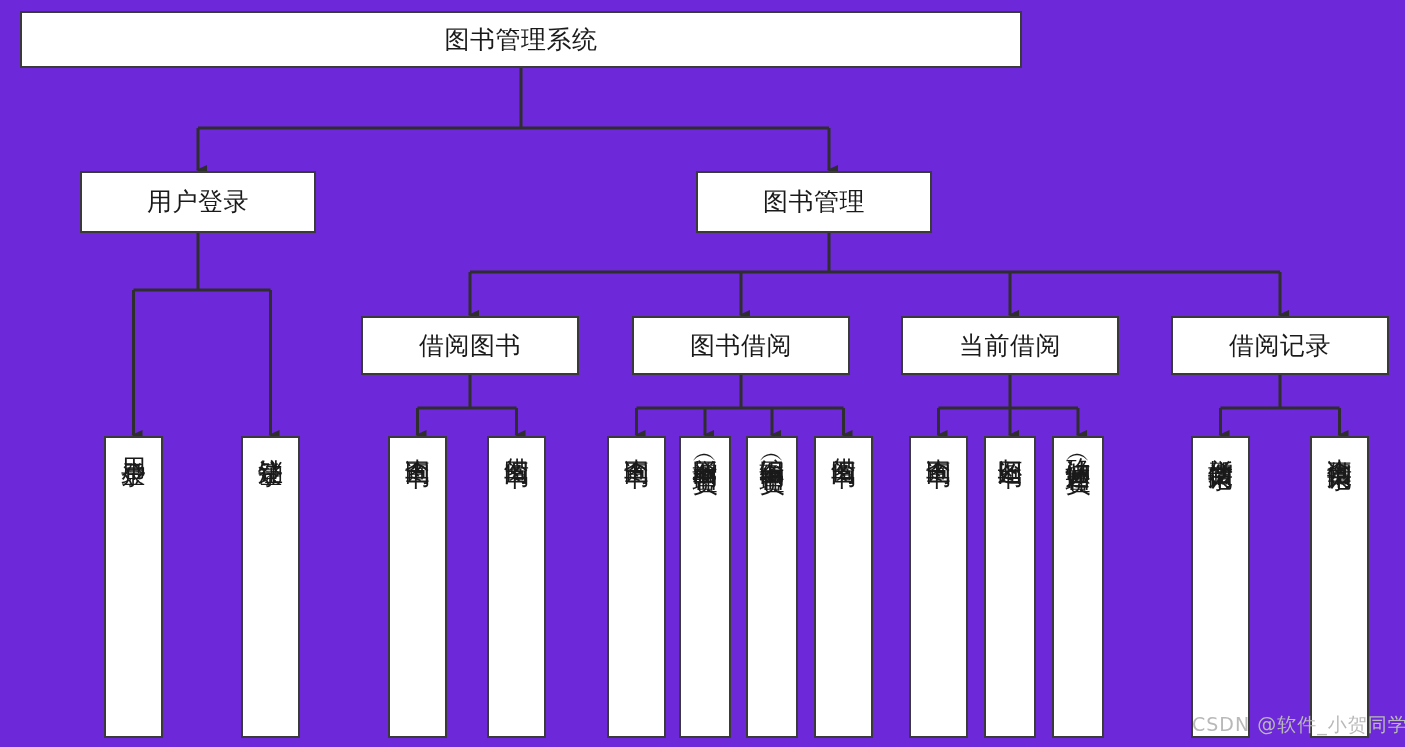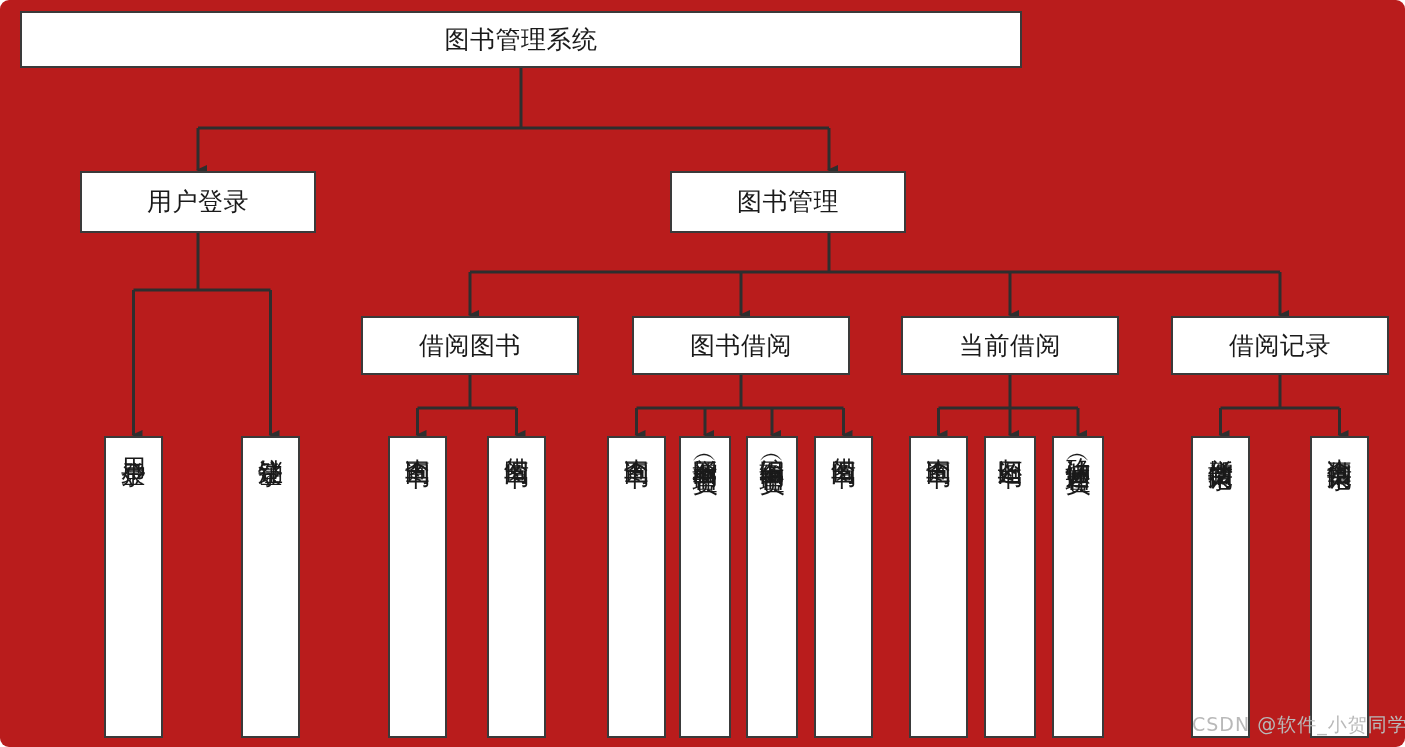--- a/index.html
+++ b/index.html
@@ -14,9 +14,8 @@
     position: relative;
     width: 1405px;
     height: 747px;
-    background: #b91c1c;
+    background: #6d28d9;
     overflow: hidden;
-    border-radius: 9px;
   }
   svg.diagram {
     position: absolute;

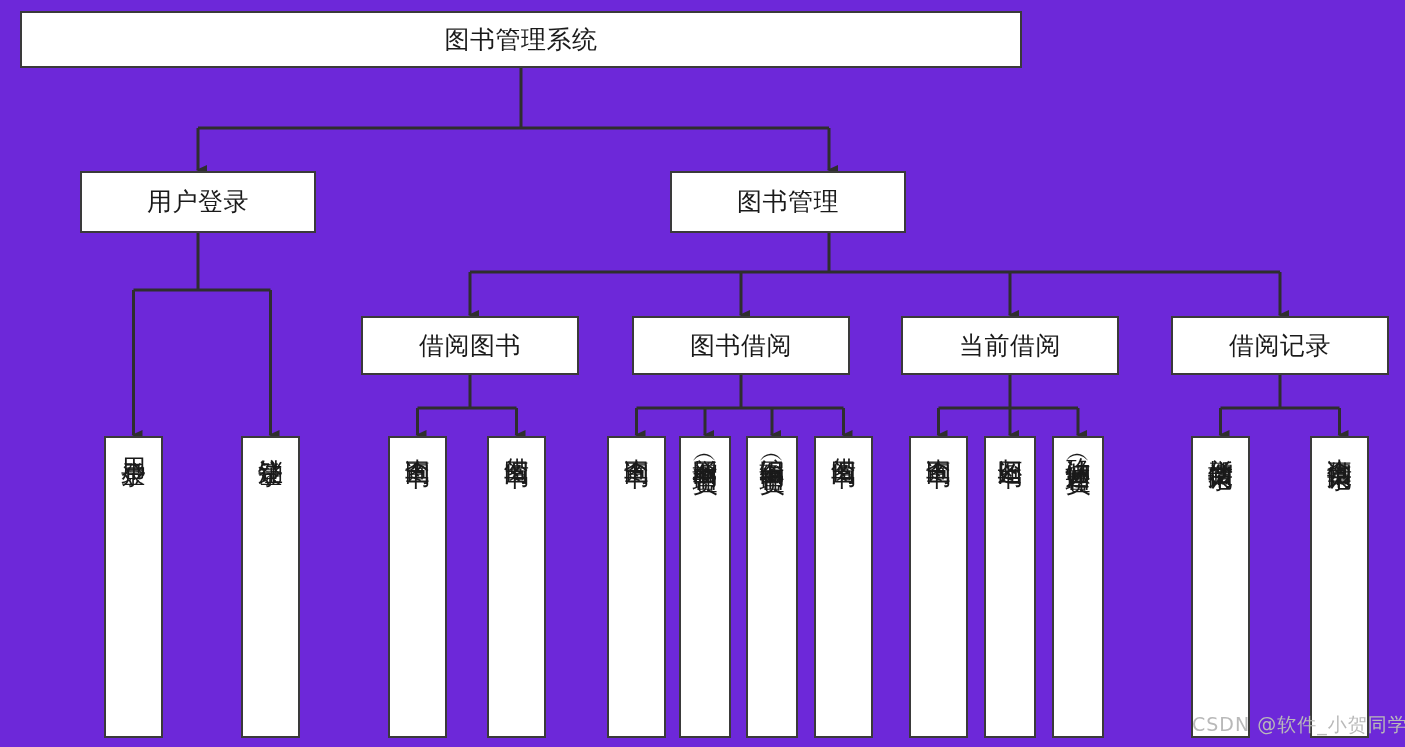--- a/index.html
+++ b/index.html
@@ -121,7 +121,7 @@
   <div class="node-box" id="box-l2-0" style="left: 80px; top: 171px; width: 236px; height: 62px;">
     <span class="node-label-h">用户登录</span>
   </div>
-  <div class="node-box" id="box-l2-1" style="left: 670px; top: 171px; width: 236px; height: 62px;">
+  <div class="node-box" id="box-l2-1" style="left: 696px; top: 171px; width: 236px; height: 62px;">
     <span class="node-label-h">图书管理</span>
   </div>
 

